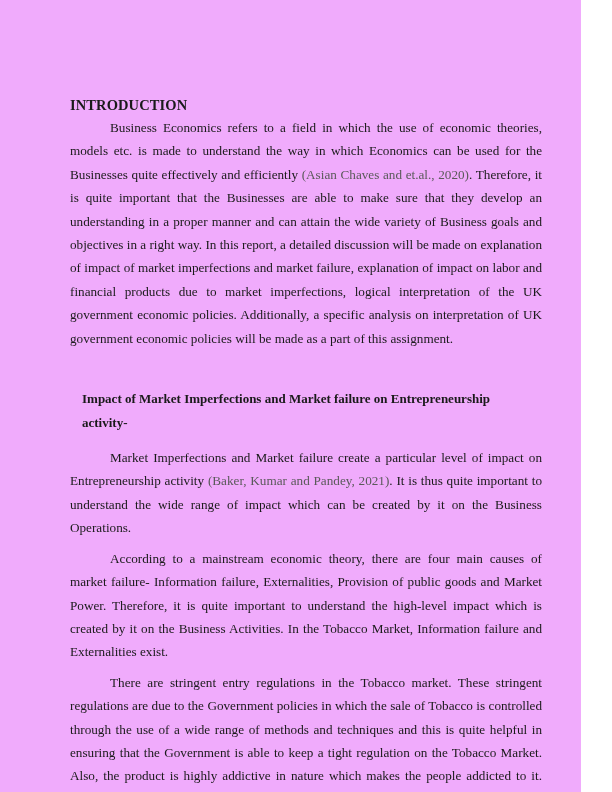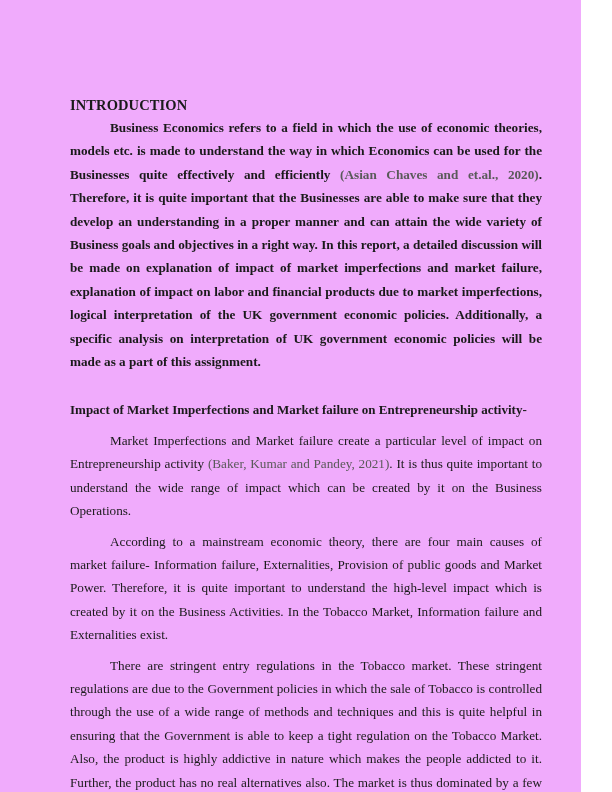--- a/index.html
+++ b/index.html
@@ -64,7 +64,6 @@
   }
   .para-first {
     margin-top: 1px;
-    font-weight: bold;
   }
 </style>
 </head>

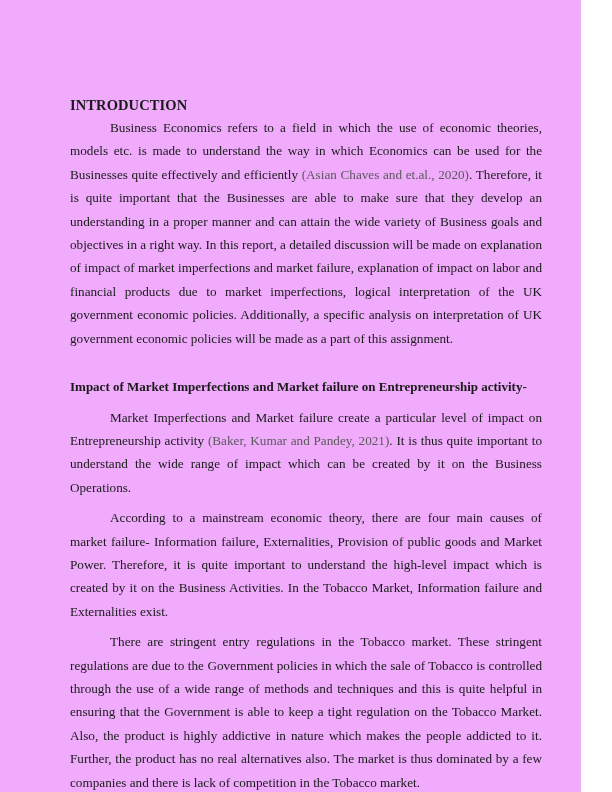--- a/index.html
+++ b/index.html
@@ -38,7 +38,7 @@
     font-size: 13px;
     font-weight: bold;
     line-height: 23.5px;
-    margin: 0;
+    margin: 12px;
     text-align: left;
   }
   .section-gap {

